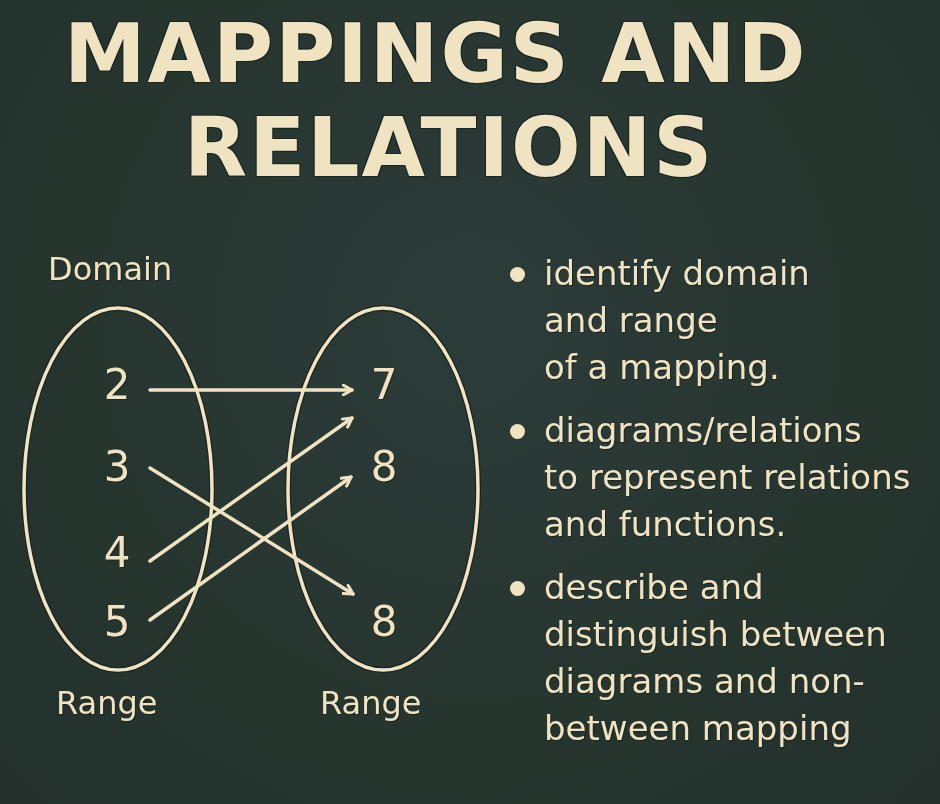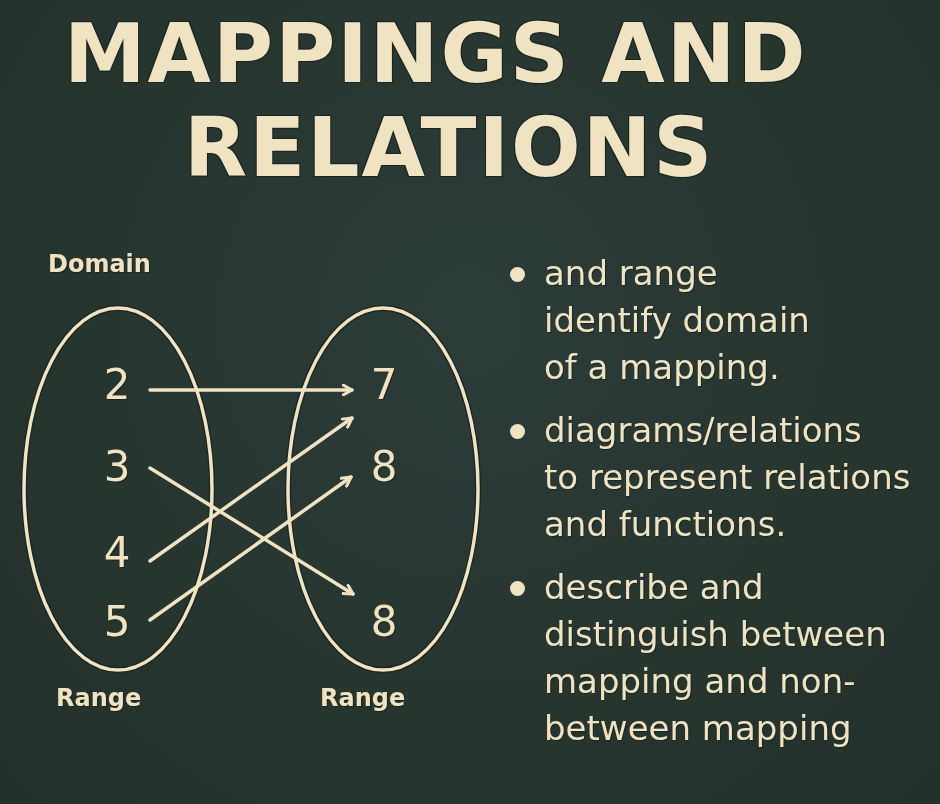--- a/index.html
+++ b/index.html
@@ -22,10 +22,9 @@
   .title .line1 { position: absolute; left: 64px; top: 6px; white-space: nowrap; }
   .title .line2 { position: absolute; left: 184px; top: 100px; white-space: nowrap; }
   .label {
-    position: absolute; font-size: 24px; color: #efe3c2;
+    position: absolute; font-size: 32px; color: #efe3c2;
     text-shadow: 1px 1px 0 #1a2421;
     white-space: nowrap;
-    font-weight: bold;
   }
   .num {
     position: absolute; font-size: 42px; color: #efe3c2;

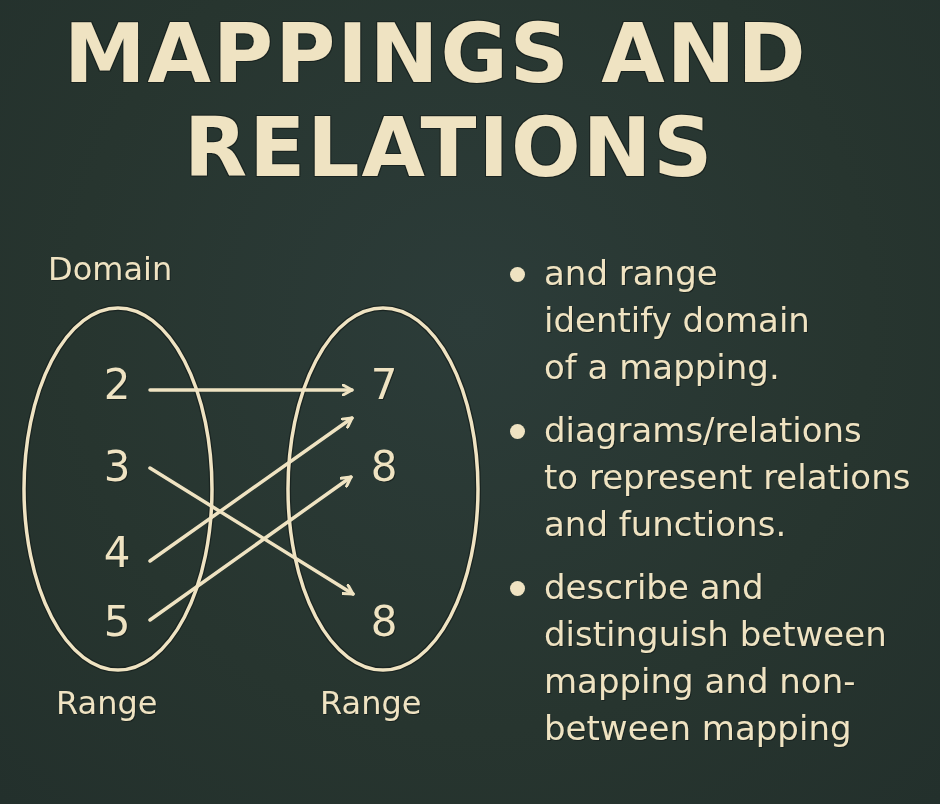--- a/index.html
+++ b/index.html
@@ -93,8 +93,8 @@
 <div class="bullets">
   <div class="bullet">
     <span class="dot"></span>
+    <span class="ln">identify domain</span>
     <span class="ln">and range</span>
-    <span class="ln">identify domain</span>
     <span class="ln">of a mapping.</span>
   </div>
   <div class="bullet">

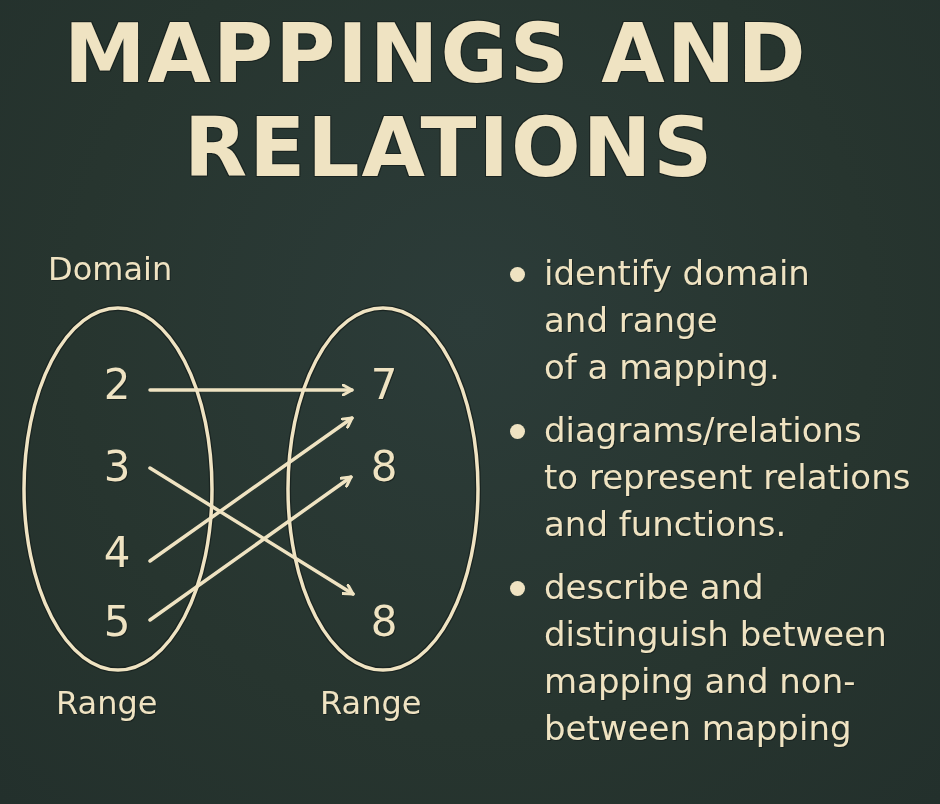--- a/index.html
+++ b/index.html
@@ -107,7 +107,7 @@
     <span class="dot"></span>
     <span class="ln">describe and</span>
     <span class="ln">distinguish between</span>
-    <span class="ln">mapping and non-</span>
+    <span class="ln">diagrams and non-</span>
     <span class="ln">between mapping</span>
   </div>
 </div>

